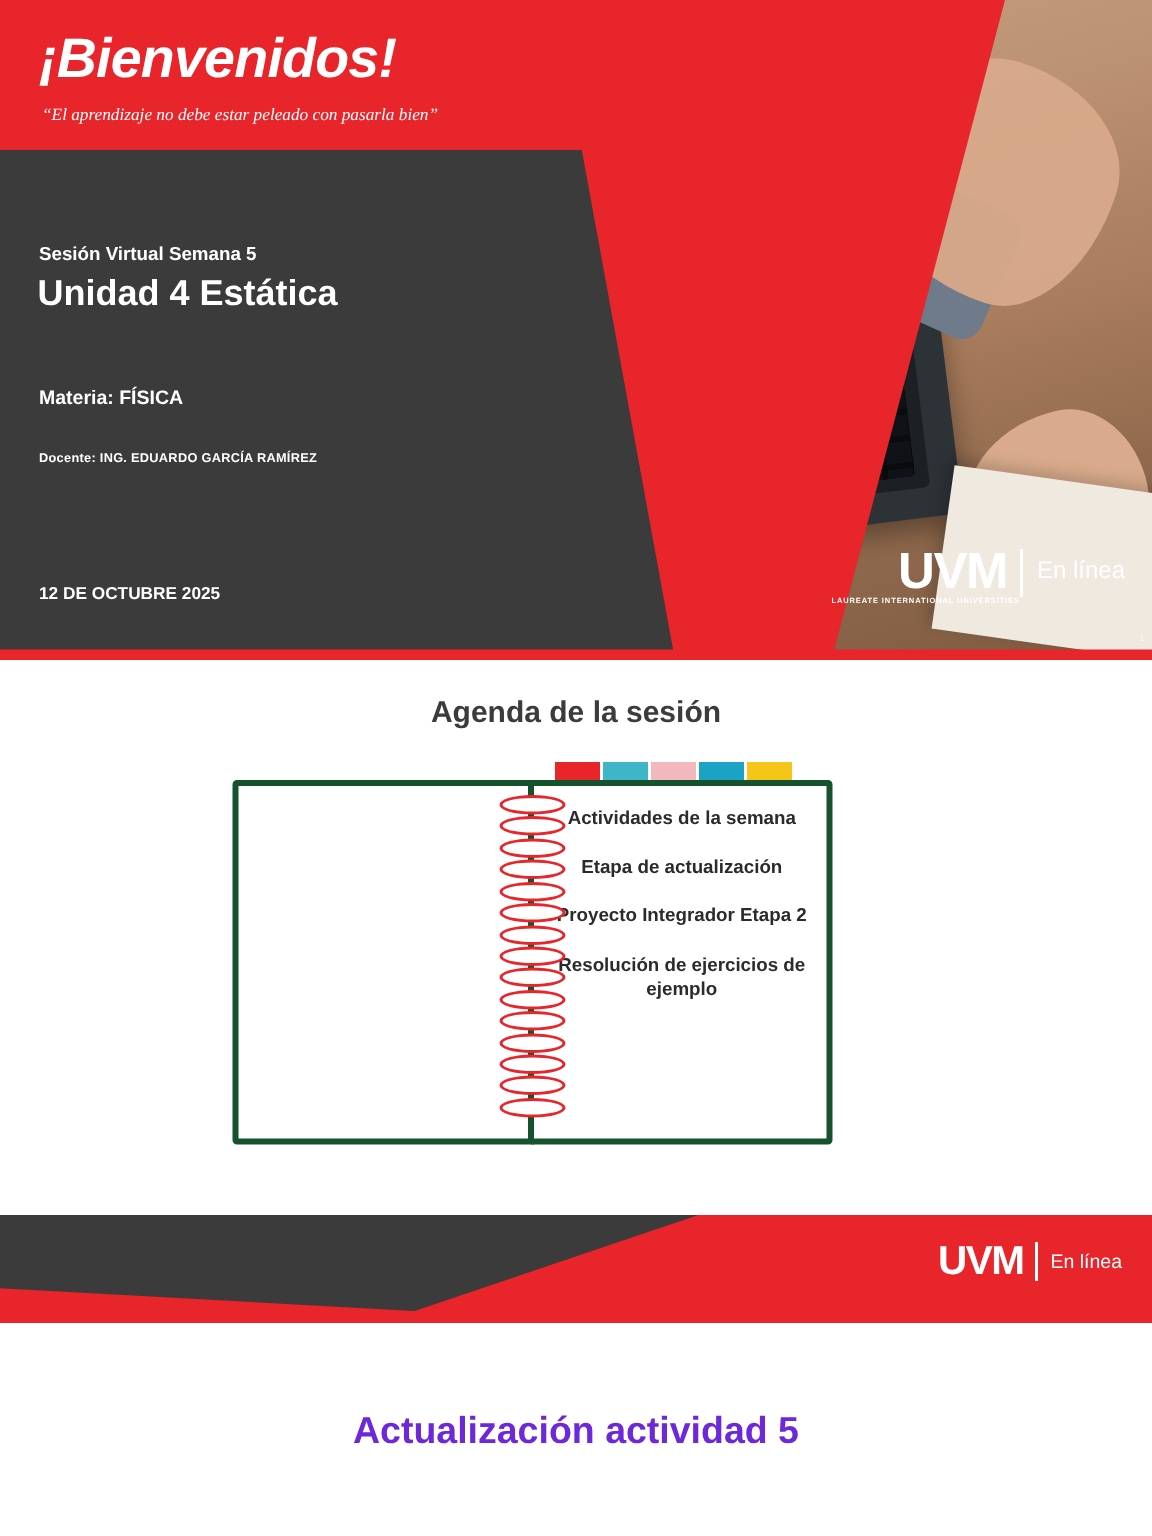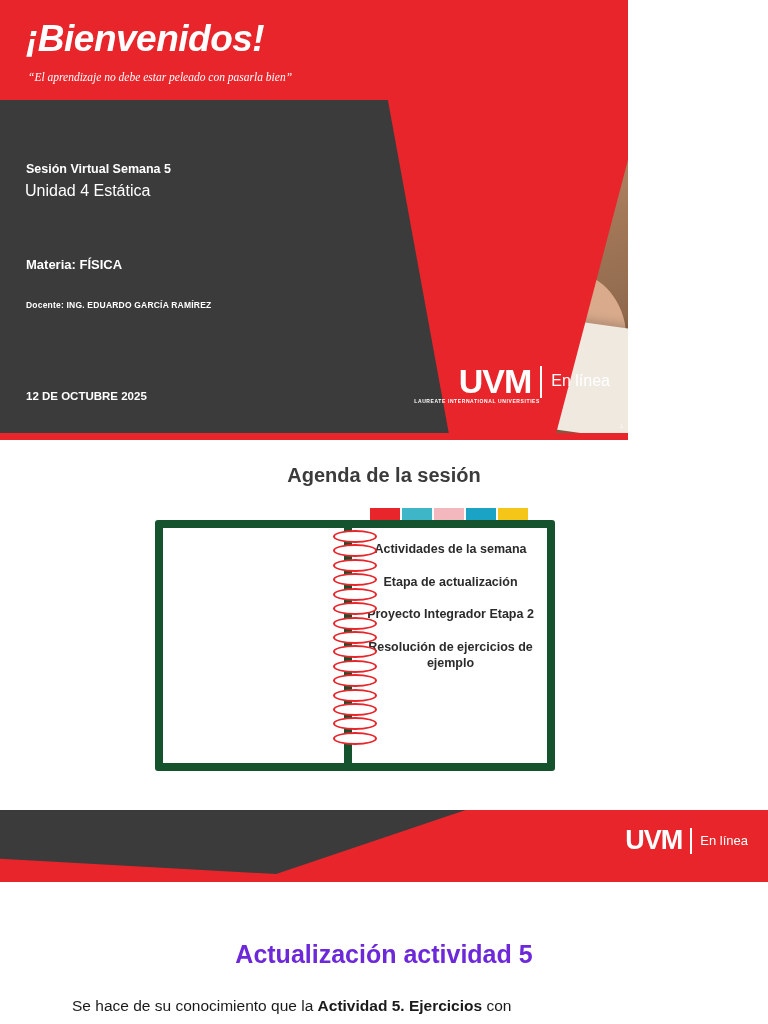--- a/index.html
+++ b/index.html
@@ -18,7 +18,7 @@
   
   .slide1 {
     position: relative;
-    width: 628px;
+    width: 768px;
     height: 440px;
     background: #3b82f6;
     overflow: hidden;

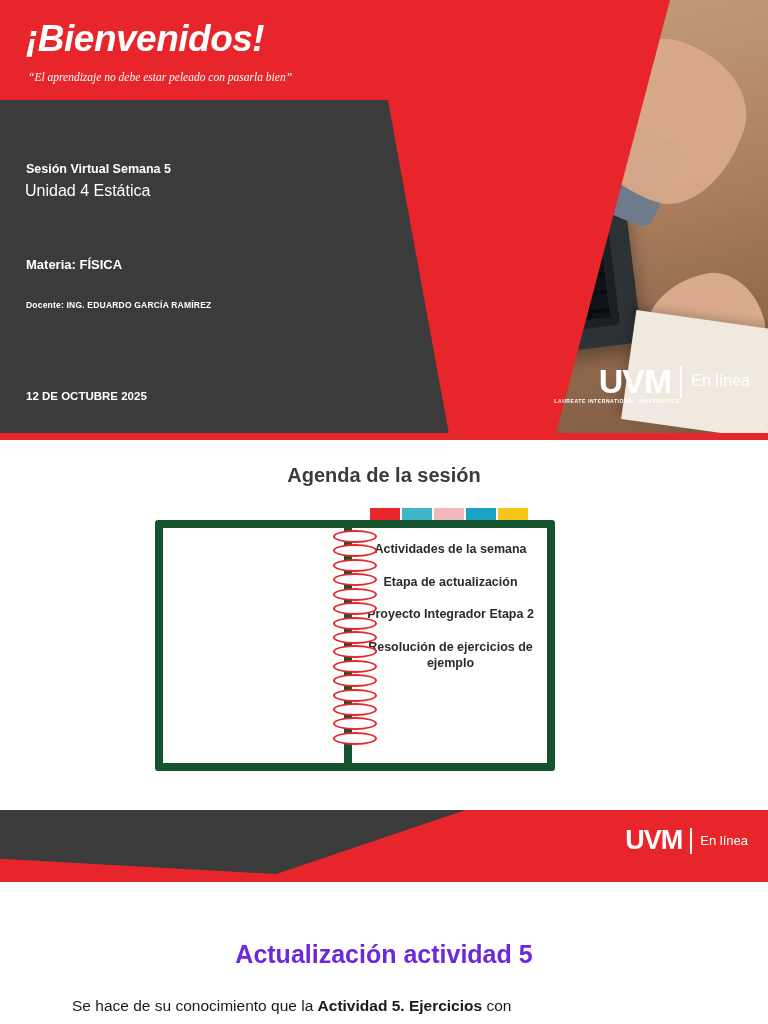--- a/index.html
+++ b/index.html
@@ -226,8 +226,8 @@
     left: 25px;
     top: 182px;
     color: #ffffff;
-    font-size: 16px;
-    font-weight: normal;
+    font-size: 24px;
+    font-weight: bold;
   }
   .s1-materia {
     position: absolute;

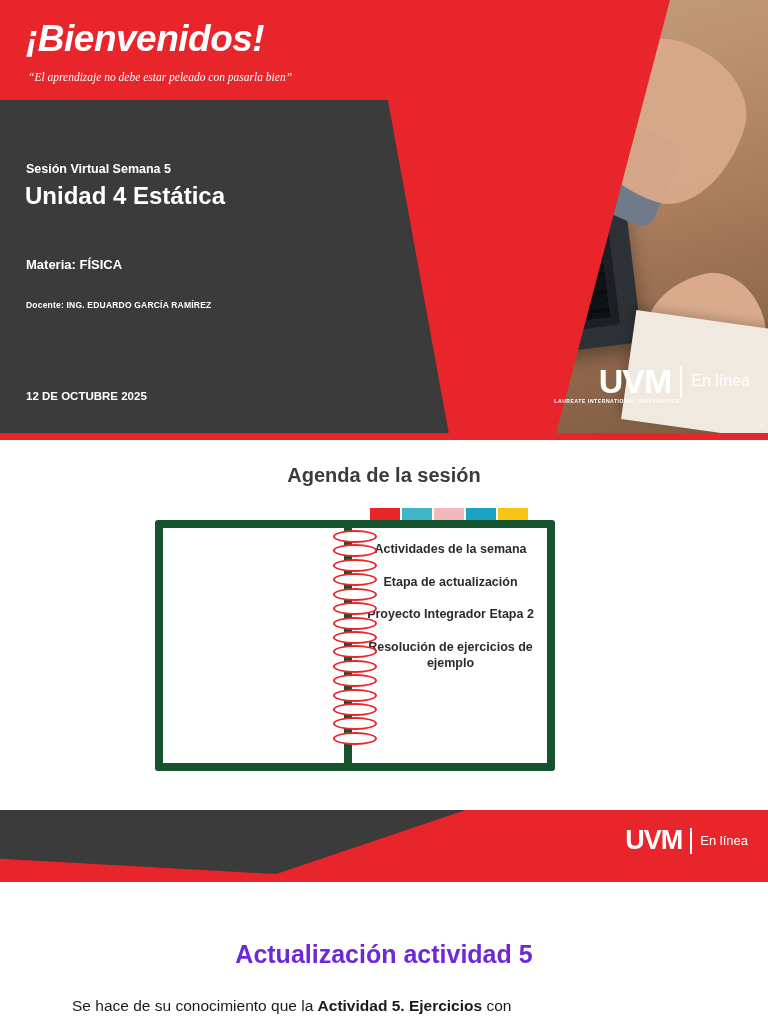--- a/index.html
+++ b/index.html
@@ -350,7 +350,7 @@
     top: 0;
     width: 195px;
     height: 235px;
-    border: 8px solid #14532d;
+    border: 4px solid #14532d;
     background: #ffffff;
     border-radius: 3px;
     z-index: 2;

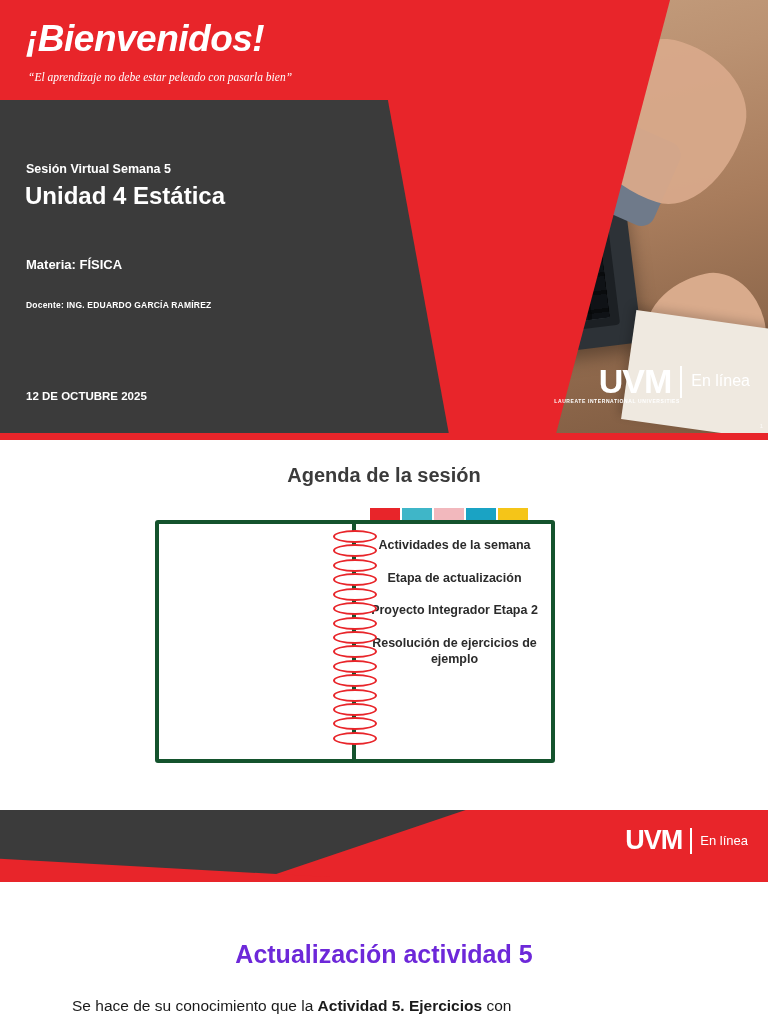--- a/index.html
+++ b/index.html
@@ -566,9 +566,6 @@
 
 <section class="slide3">
   <div class="s3-title">Actualización actividad 5</div>
-  <div class="s3-body">
-    <span>Se hace de su conocimiento que la </span><b>Actividad 5. Ejercicios</b><span> con</span>
-  </div>
 </section>
 
 </body></html>

